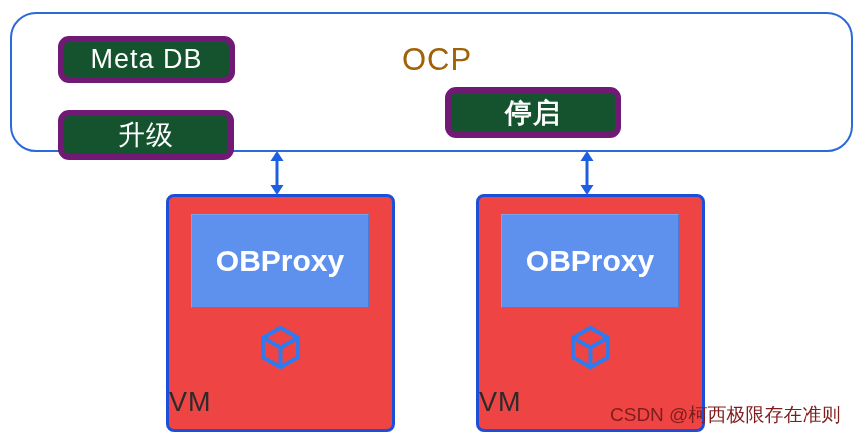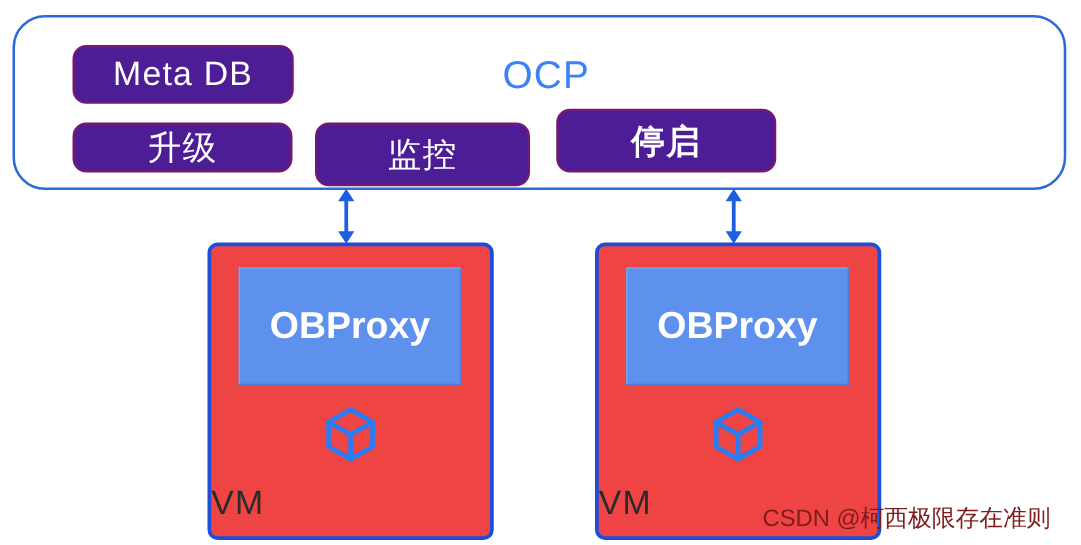--- a/index.html
+++ b/index.html
@@ -33,8 +33,8 @@
   }
   .node-btn {
     position: absolute;
-    background: #4c1d95;
-    border: 2px solid #701a75;
+    background: #14532d;
+    border: 6px solid #701a75;
     border-radius: 11px;
     color: #ffffff;
     display: flex; align-items: center; justify-content: center;

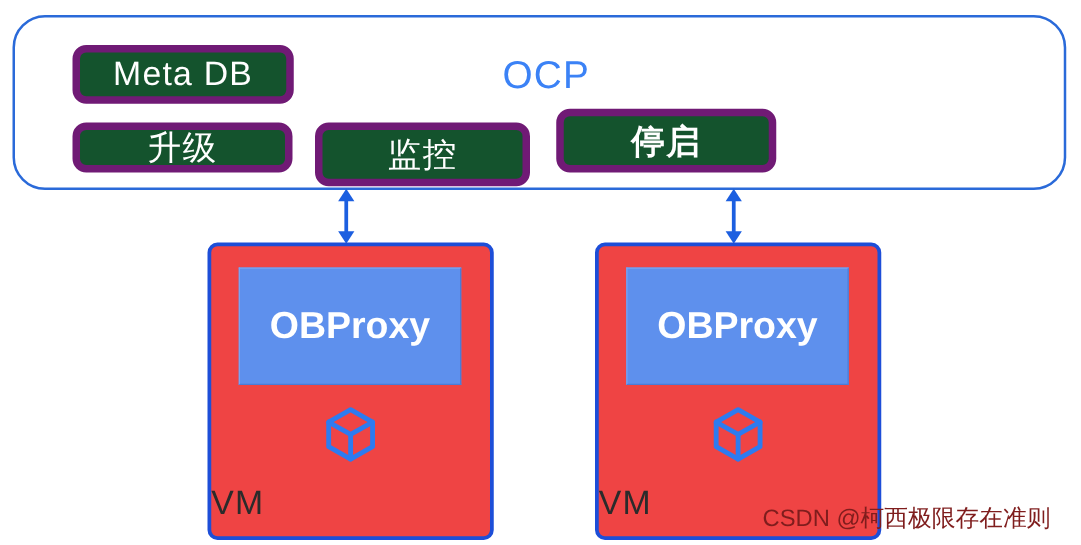--- a/index.html
+++ b/index.html
@@ -28,7 +28,7 @@
     display: flex; align-items: center; justify-content: center;
     font-size: 31px;
     font-weight: 500;
-    color: #3b82f6;
+    color: #a16207;
     letter-spacing: 1px;
   }
   .node-btn {

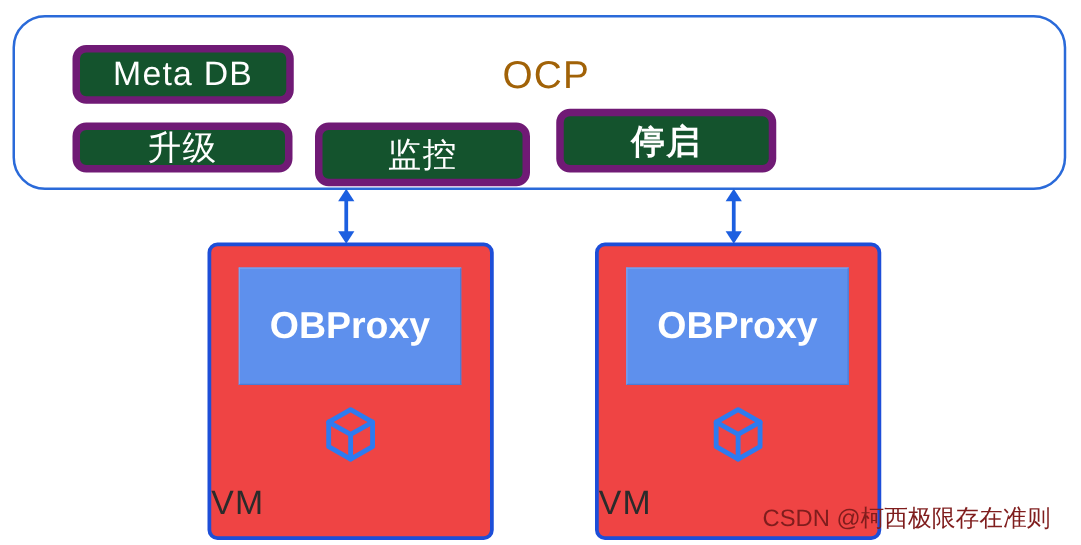--- a/index.html
+++ b/index.html
@@ -44,7 +44,7 @@
   }
   .n-metadb  { left: 46px;  top: 22px; width: 177px; height: 47px; }
   .n-info    { left: 627px; top: 21px; width: 176px; height: 47px; }
-  .n-upgrade { left: 46px;  top: 84px; width: 176px; height: 40px; }
+  .n-upgrade { left: 46px;  top: 96px; width: 176px; height: 50px; }
   .n-monitor { left: 240px; top: 84px; width: 172px; height: 51px; }
   .n-stop    { left: 433px; top: 73px; width: 176px; height: 51px; font-weight: bold; }
   .n-config  { left: 627px; top: 84px; width: 177px; height: 51px; }

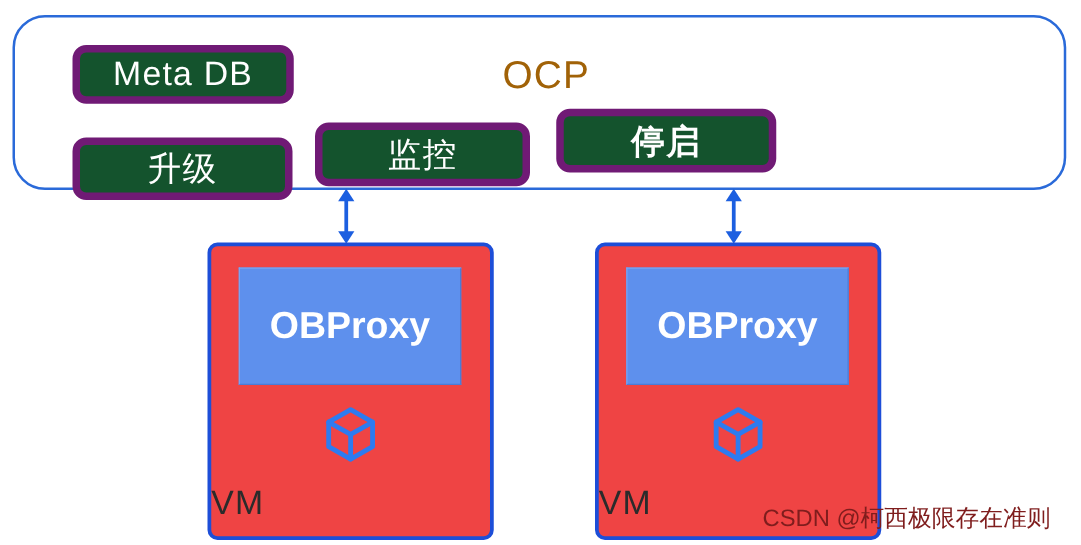--- a/index.html
+++ b/index.html
@@ -119,7 +119,6 @@
 
     <div class="node-btn n-metadb">Meta DB</div>
     <div class="node-btn n-upgrade">升级</div>
-    <div class="node-btn n-monitor">监控</div>
     <div class="node-btn n-stop">停启</div>
   </div>
 

